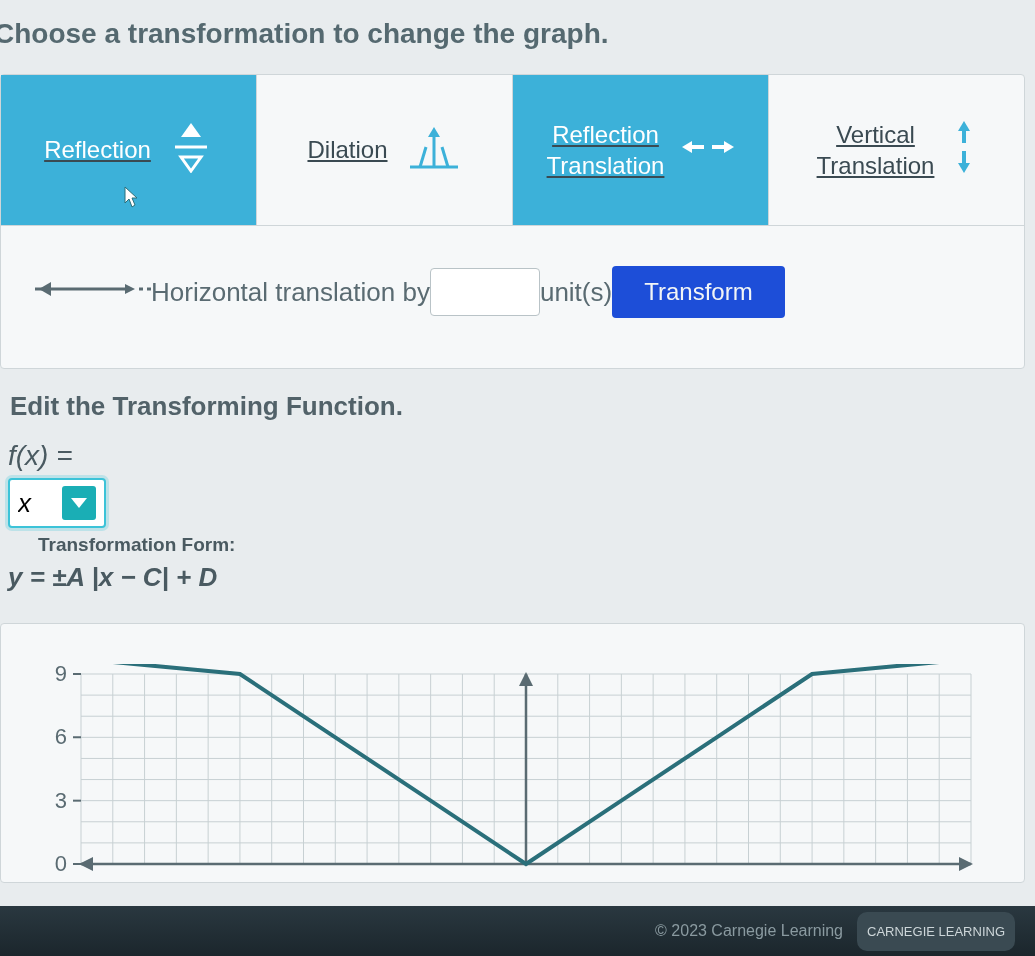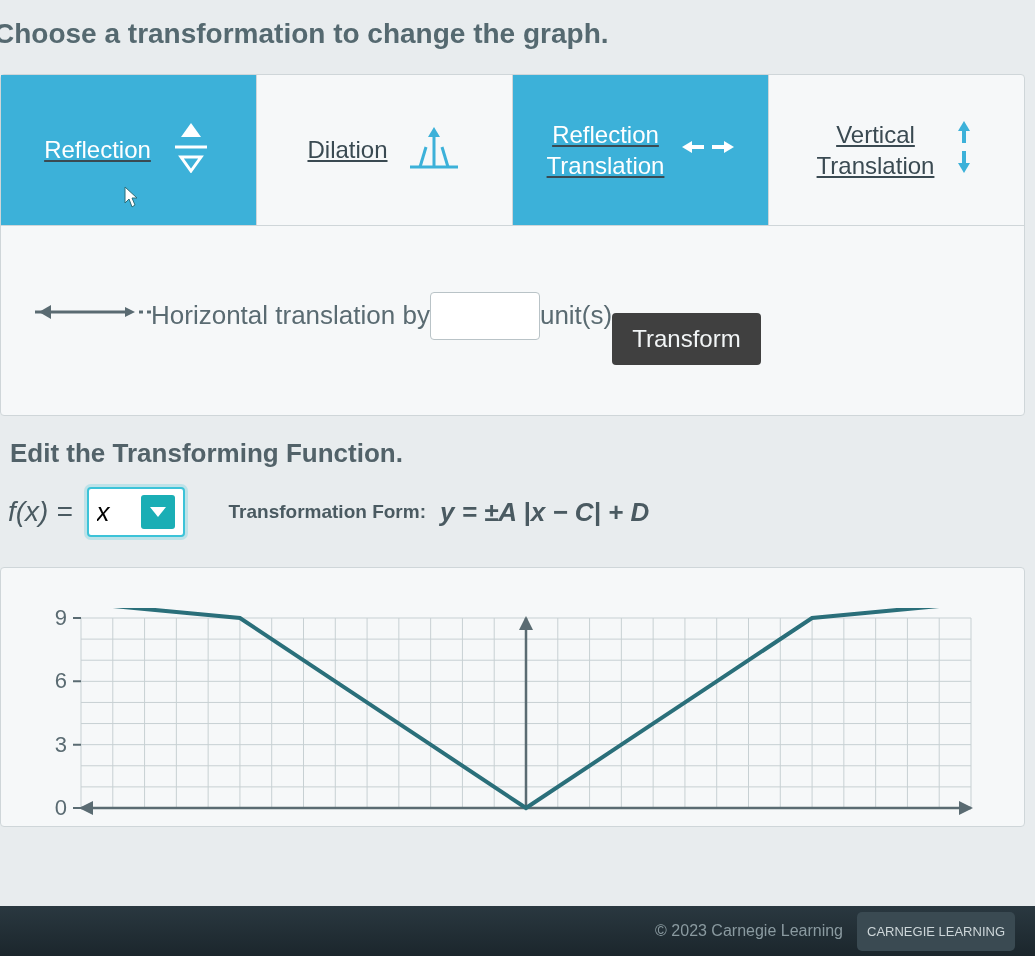--- a/index.html
+++ b/index.html
@@ -68,15 +68,14 @@
     padding: 0 8px;
   }
   .transform-btn {
-    background: #404040;
+    background: #1d4ed8;
     color: #f2f5f6;
     border: none;
     border-radius: 4px;
-    padding: 12px 20px;
+    padding: 12px 32px;
     font-size: 24px;
     font-weight: 500;
     cursor: pointer;
-    margin-top: 47px;
   }
   .section-title {
     font-size: 26px;

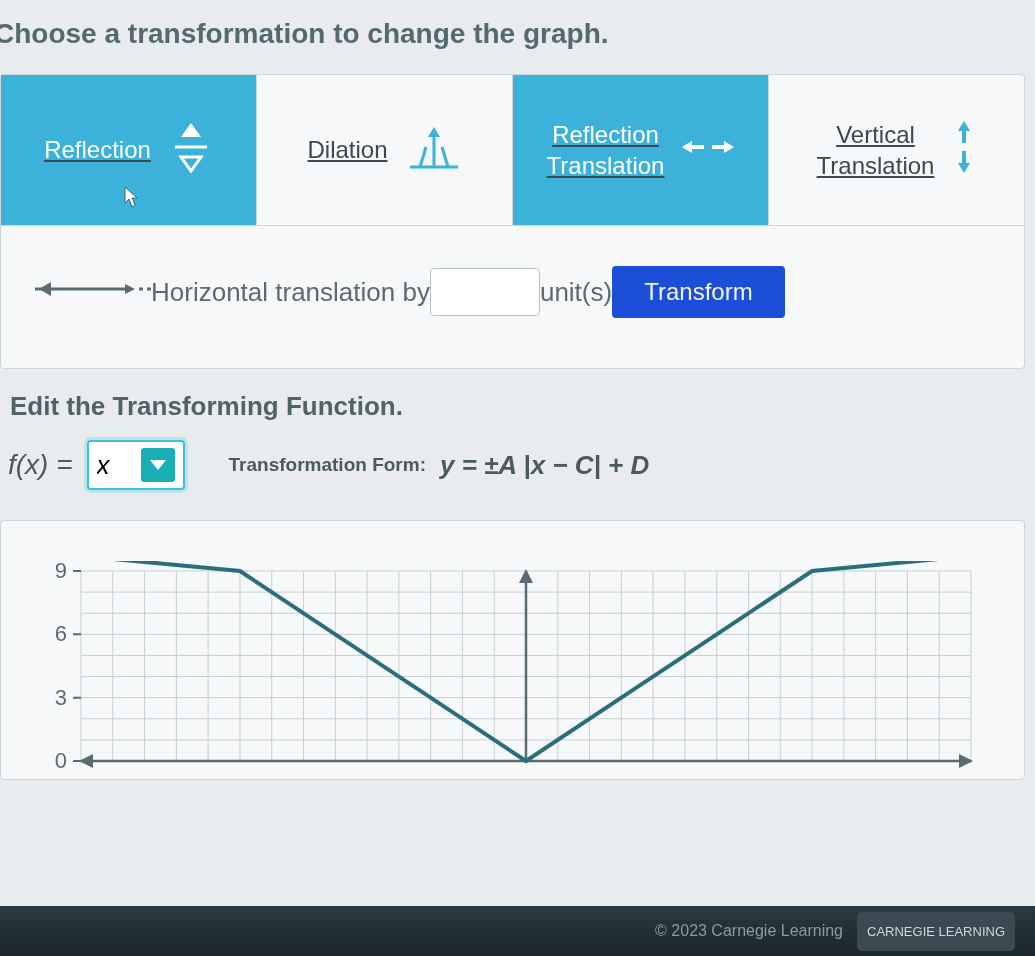--- a/index.html
+++ b/index.html
@@ -84,9 +84,10 @@
     margin: 3px 0 18px 10px;
   }
   .func-row {
-    display: flex; align-items: center; gap: 14px;
+    display: flex; align-items: flex-start; gap: 6px;
     margin: 0 0 30px 8px;
     font-size: 28px;
+    flex-direction: column;
   }
   .func-label { font-style: italic; font-weight: 500; color: #4a5a61; }
   .func-input-wrap {

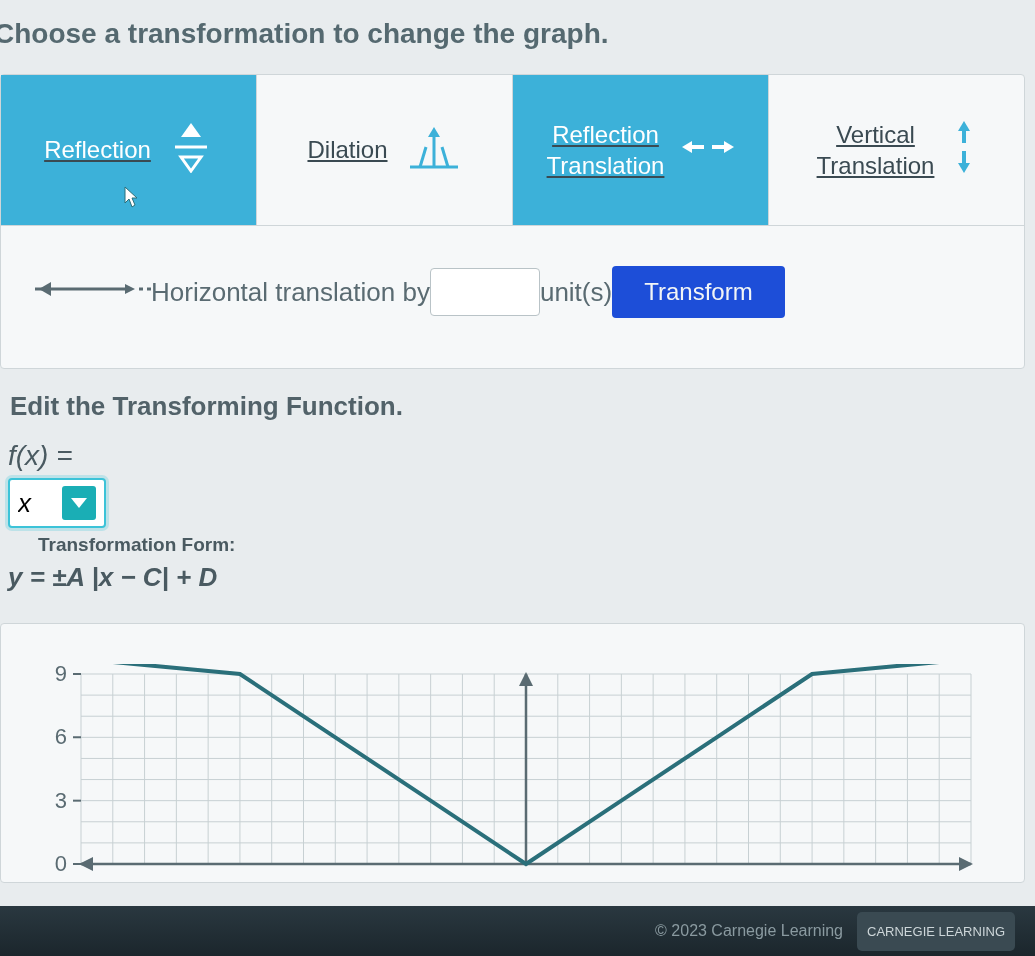--- a/index.html
+++ b/index.html
@@ -132,7 +132,7 @@
   }
   .footer-logo {
     background: #3a4a52; color:#cdd6d9;
-    padding: 12px 10px; border-radius: 5px; font-size: 13px;
+    padding: 12px 10px; border-radius: 10px; font-size: 13px;
   }
 </style>
 </head>

